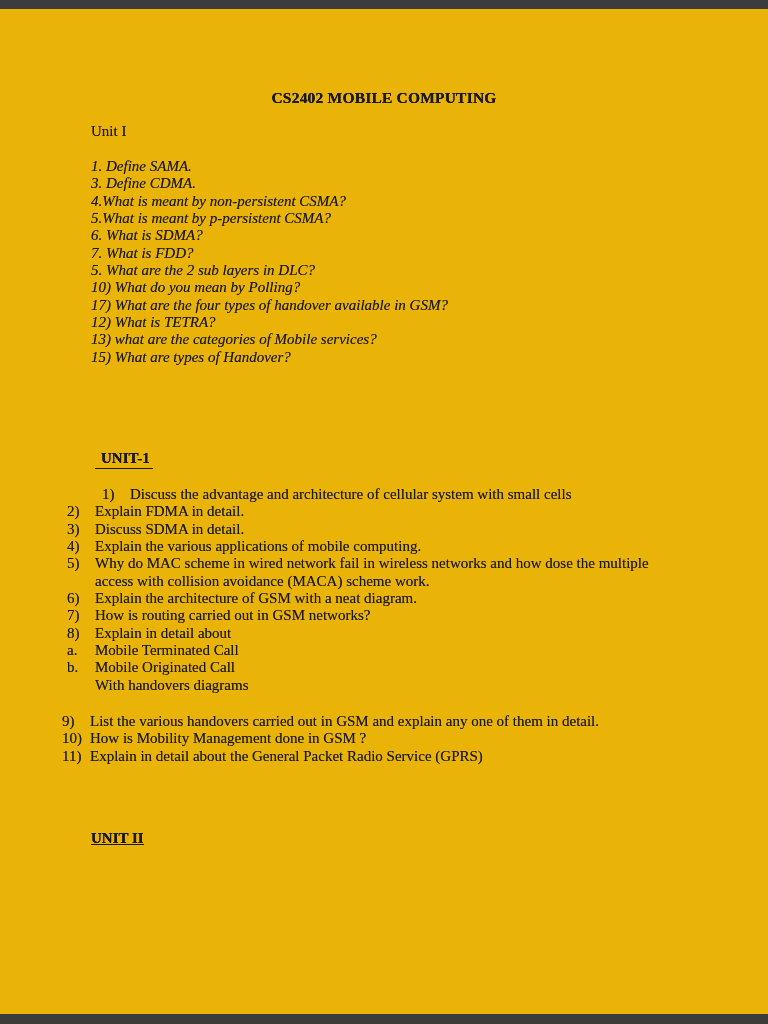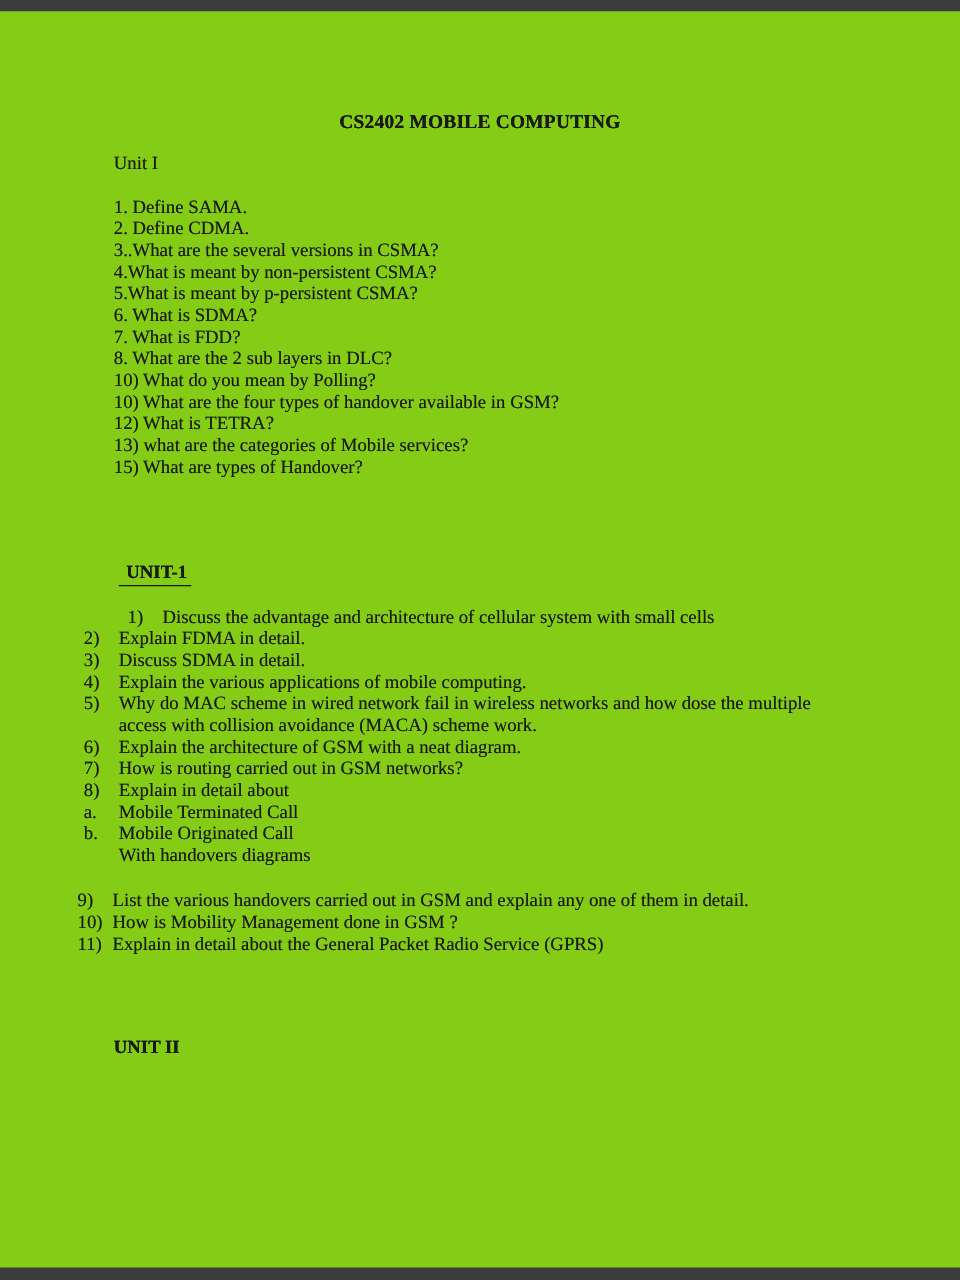--- a/index.html
+++ b/index.html
@@ -7,7 +7,7 @@
     position: relative;
     width: 768px;
     height: 1024px;
-    background: #84cc16;
+    background: #eab308;
     overflow: hidden;
     font-family: "Liberation Serif", "DejaVu Serif", serif;
     font-size: 15px;

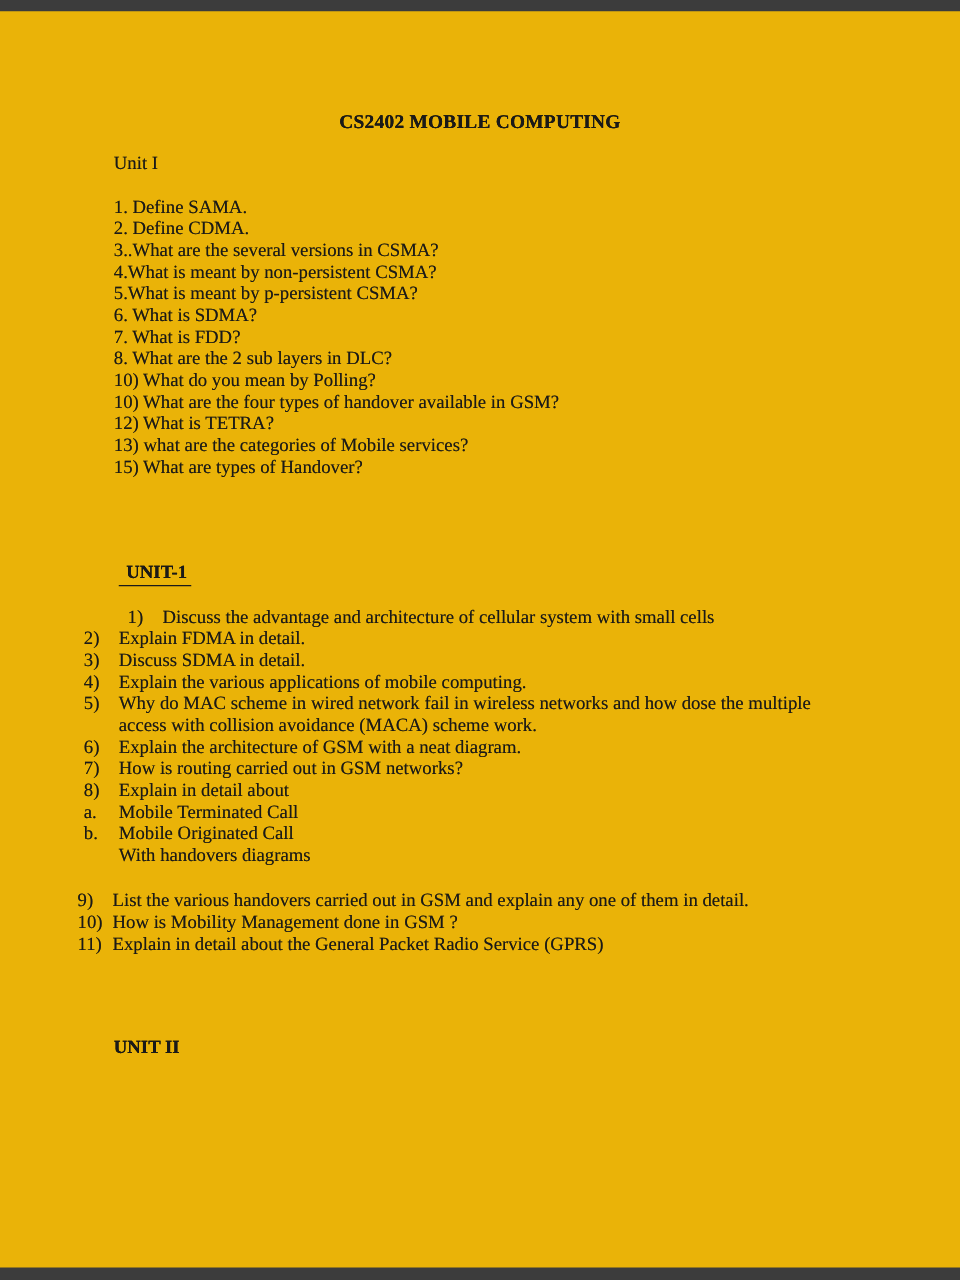--- a/index.html
+++ b/index.html
@@ -52,6 +52,7 @@
     line-height: 17.35px;
     height: 17.35px;
     white-space: pre;
+    font-style: italic;
   }
   .section-heading {
     position: absolute;

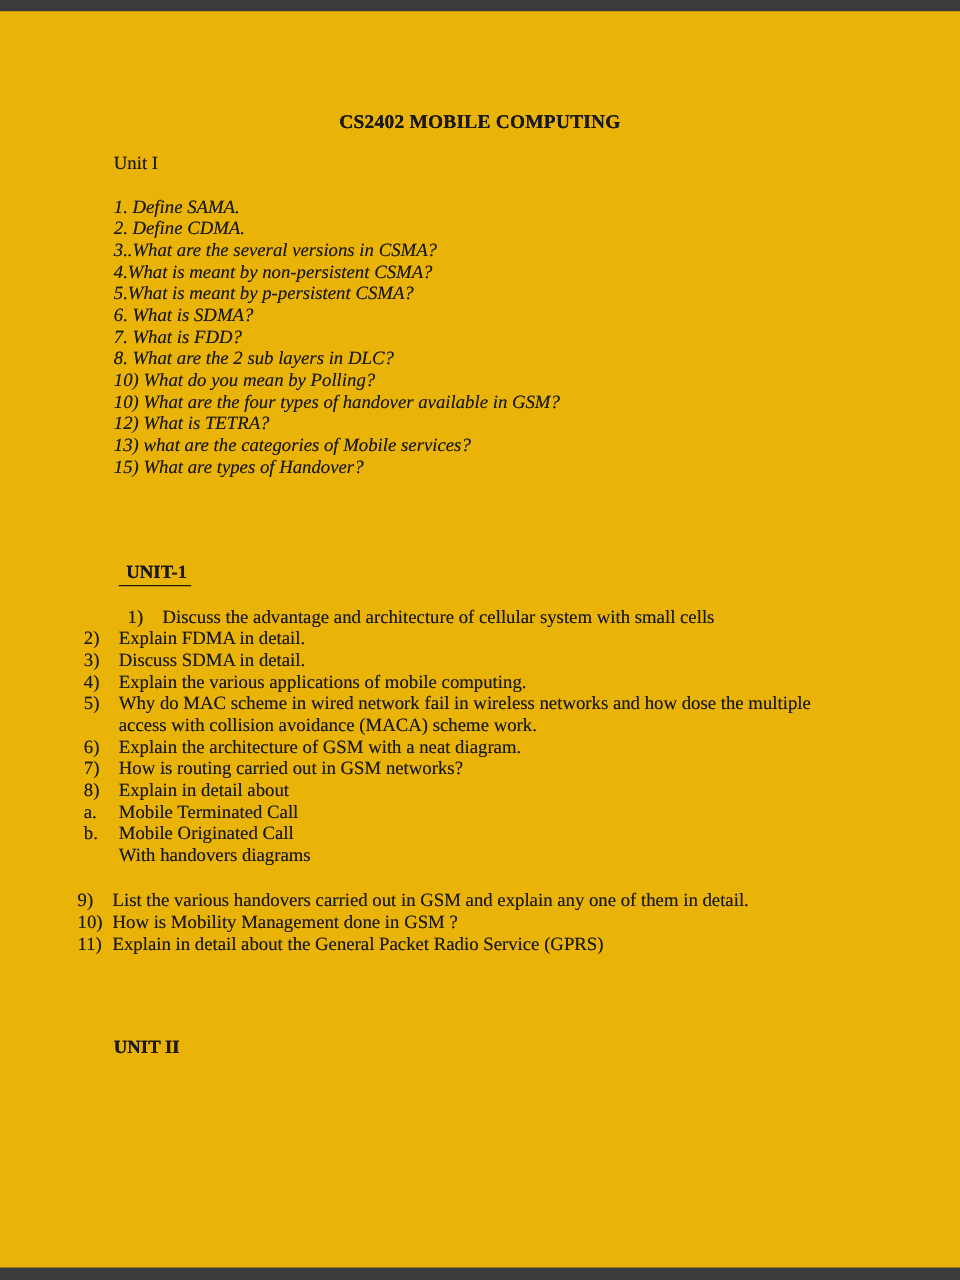--- a/index.html
+++ b/index.html
@@ -98,7 +98,7 @@
 
   <div class="short-list" id="short-list">
       <div class="sline">1. Define SAMA.</div>
-      <div class="sline">2. Define CDMA.</div>
+      <div class="sline">3. Define CDMA.</div>
       <div class="sline">3..What are the several versions in CSMA?</div>
       <div class="sline">4.What is meant by non-persistent CSMA?</div>
       <div class="sline">5.What is meant by p-persistent CSMA?</div>

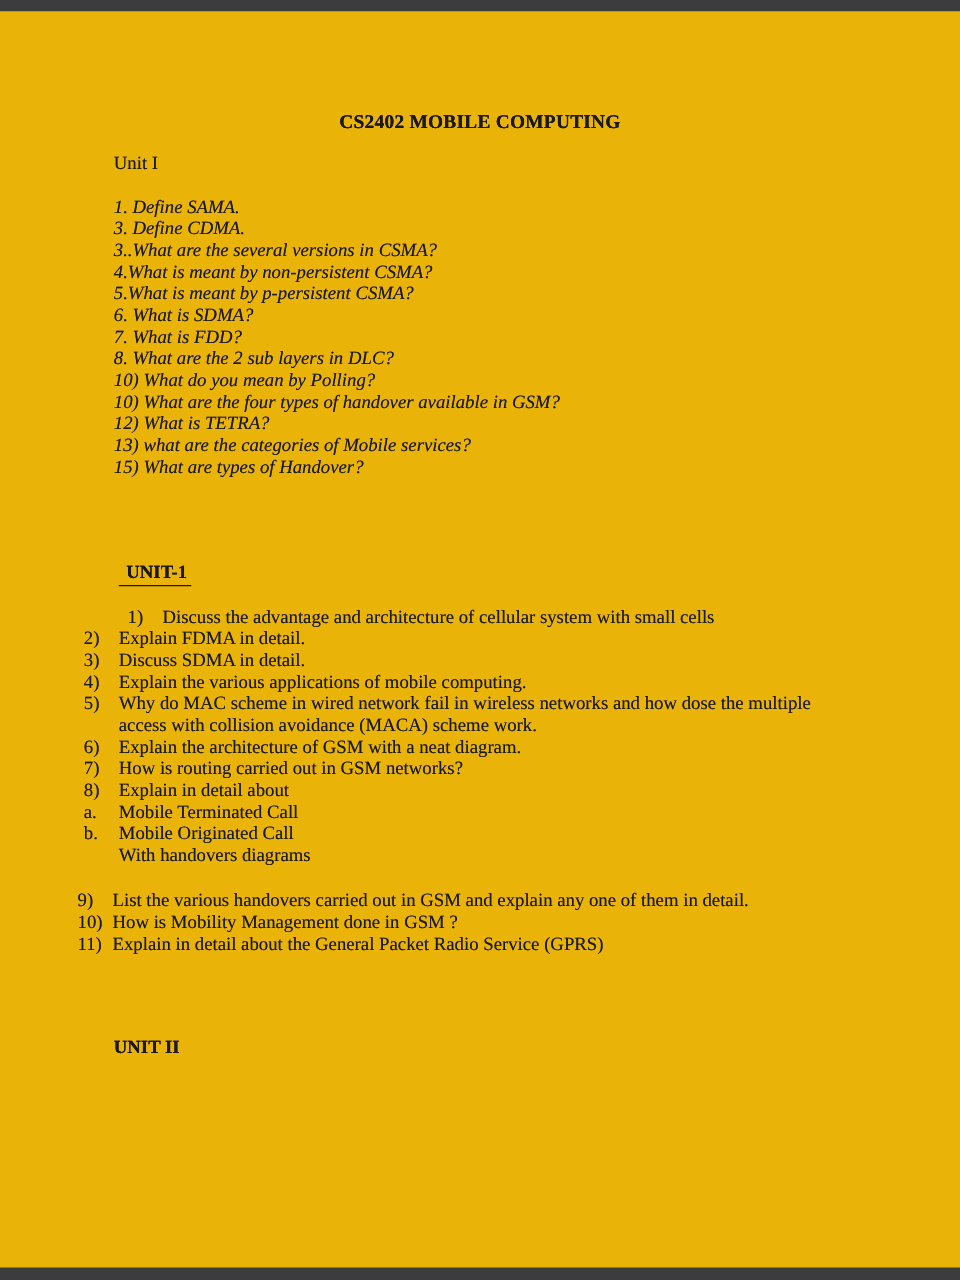--- a/index.html
+++ b/index.html
@@ -99,7 +99,6 @@
   <div class="short-list" id="short-list">
       <div class="sline">1. Define SAMA.</div>
       <div class="sline">3. Define CDMA.</div>
-      <div class="sline">3..What are the several versions in CSMA?</div>
       <div class="sline">4.What is meant by non-persistent CSMA?</div>
       <div class="sline">5.What is meant by p-persistent CSMA?</div>
       <div class="sline">6. What is SDMA?</div>

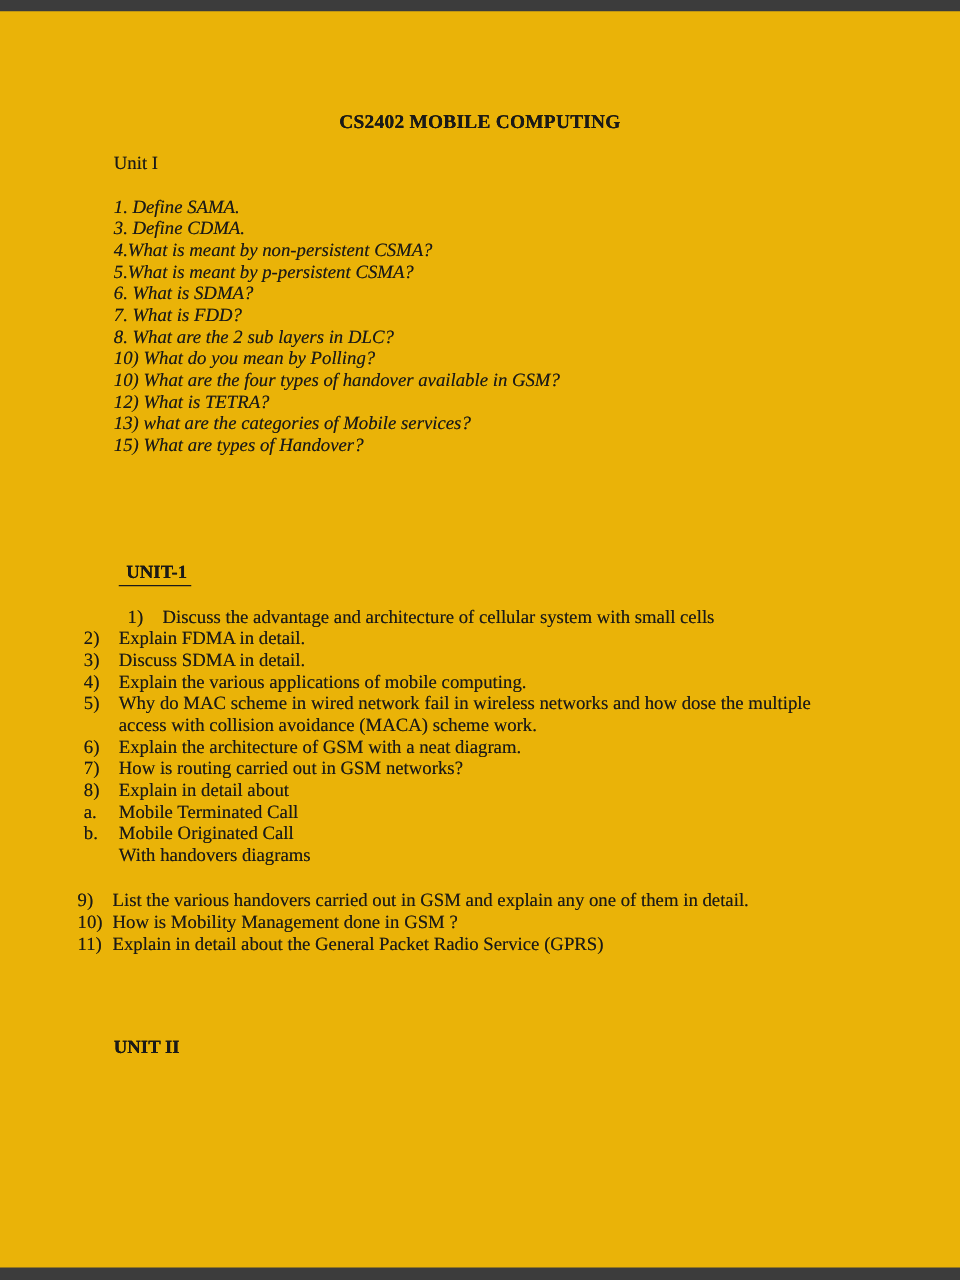--- a/index.html
+++ b/index.html
@@ -103,7 +103,7 @@
       <div class="sline">5.What is meant by p-persistent CSMA?</div>
       <div class="sline">6. What is SDMA?</div>
       <div class="sline">7. What is FDD?</div>
-      <div class="sline">8. What are the 2 sub layers in DLC?</div>
+      <div class="sline">5. What are the 2 sub layers in DLC?</div>
       <div class="sline">10) What do you mean by Polling?</div>
       <div class="sline">10) What are the four types of handover available in GSM?</div>
       <div class="sline">12) What is TETRA?</div>

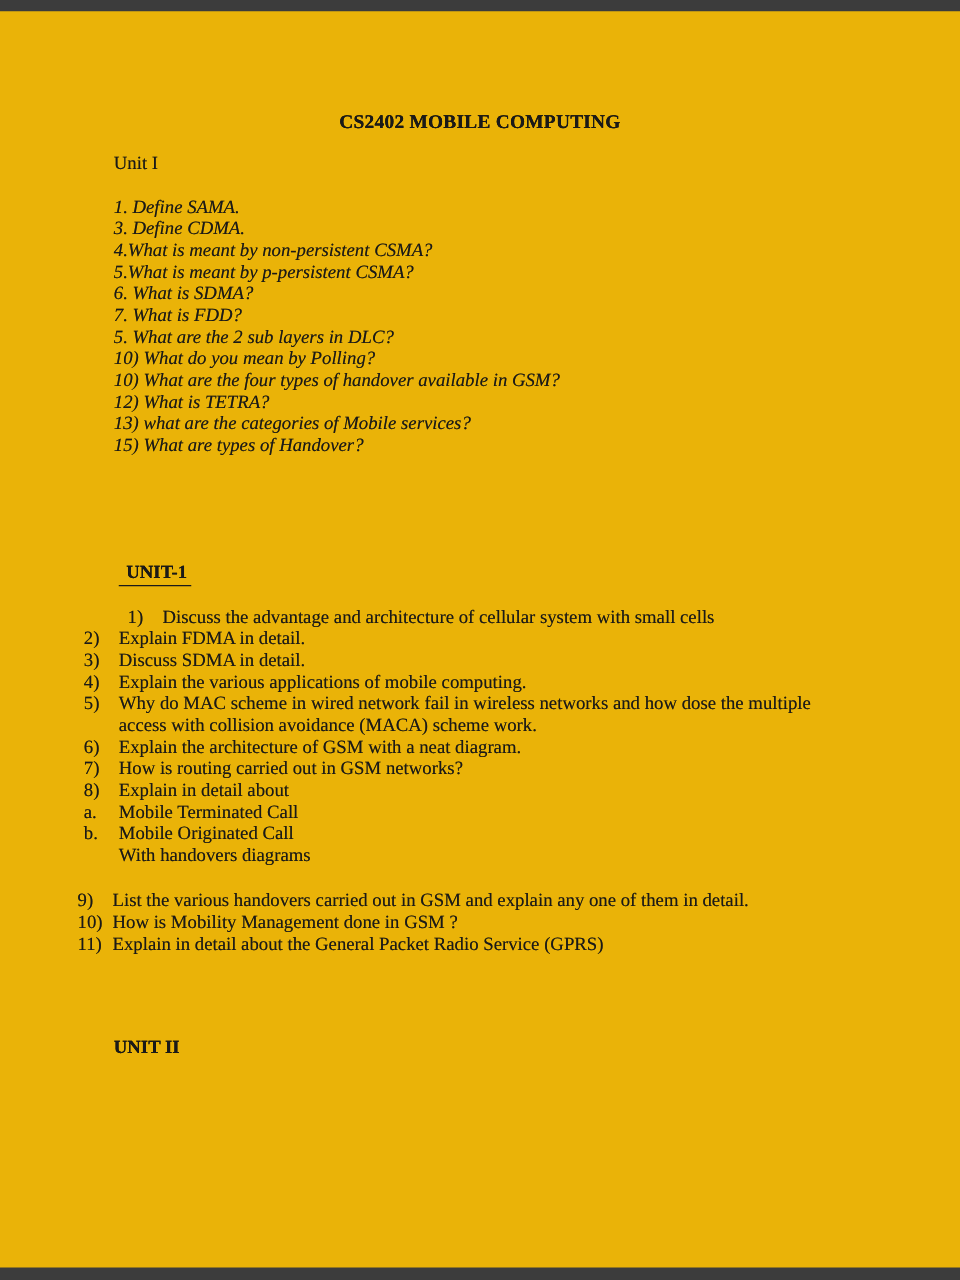--- a/index.html
+++ b/index.html
@@ -105,7 +105,7 @@
       <div class="sline">7. What is FDD?</div>
       <div class="sline">5. What are the 2 sub layers in DLC?</div>
       <div class="sline">10) What do you mean by Polling?</div>
-      <div class="sline">10) What are the four types of handover available in GSM?</div>
+      <div class="sline">17) What are the four types of handover available in GSM?</div>
       <div class="sline">12) What is TETRA?</div>
       <div class="sline">13) what are the categories of Mobile services?</div>
       <div class="sline">15) What are types of Handover?</div>

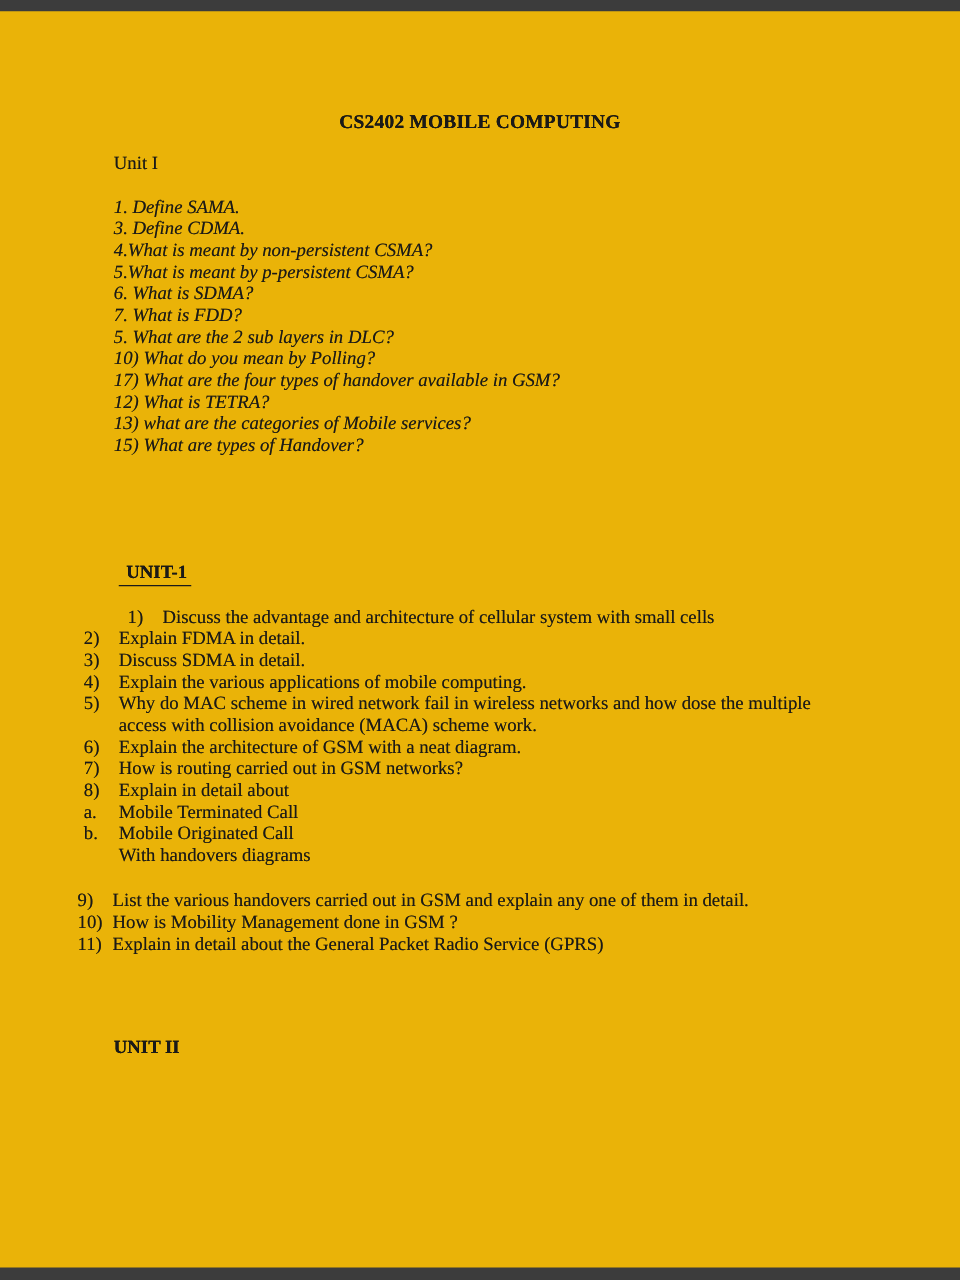--- a/index.html
+++ b/index.html
@@ -82,6 +82,7 @@
     left: 91px;
     font-weight: 700;
     text-shadow: 0 0 0.5px #000;
+    text-decoration: underline;
   }
 </style>
 </head>

